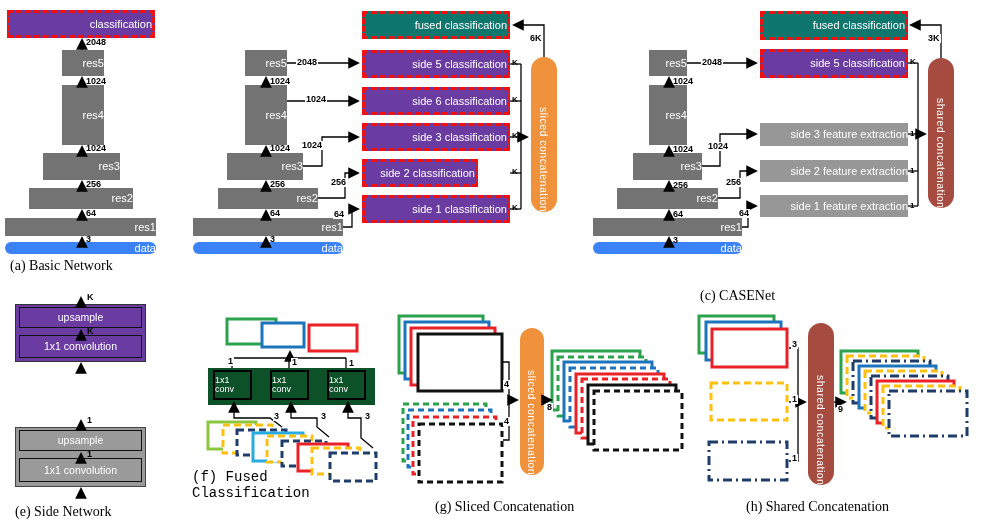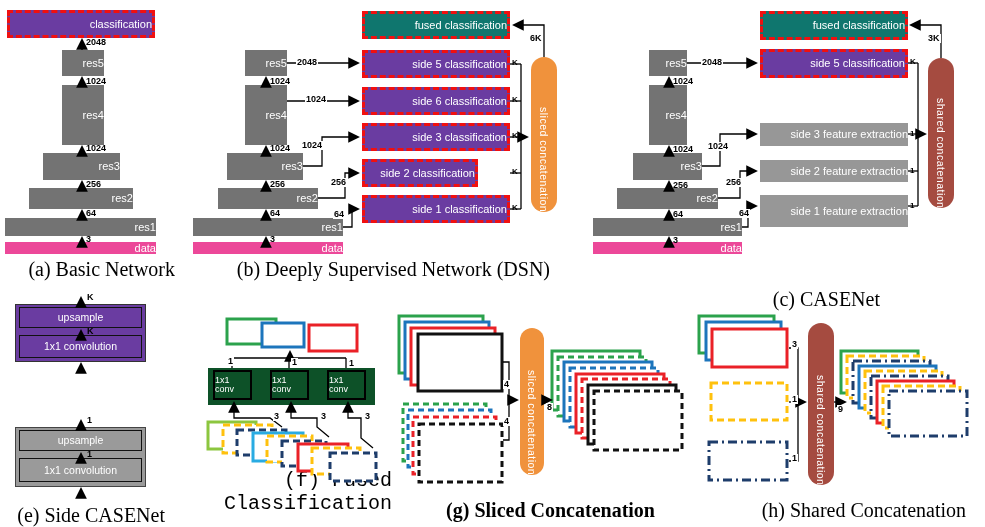--- a/index.html
+++ b/index.html
@@ -160,7 +160,7 @@
   <div class="box gray" style="left:760px;top:160px;width:148px;height:22px;">
       <span>side 2 feature extraction</span>
     </div>
-  <div class="box gray" style="left:760px;top:195px;width:148px;height:32px;">
+  <div class="box gray" style="left:760px;top:195px;width:148px;height:22px;">
       <span>side 1 feature extraction</span>
     </div>
   <div class="box pill br" style="left:928px;top:58px;width:26px;height:150px;">

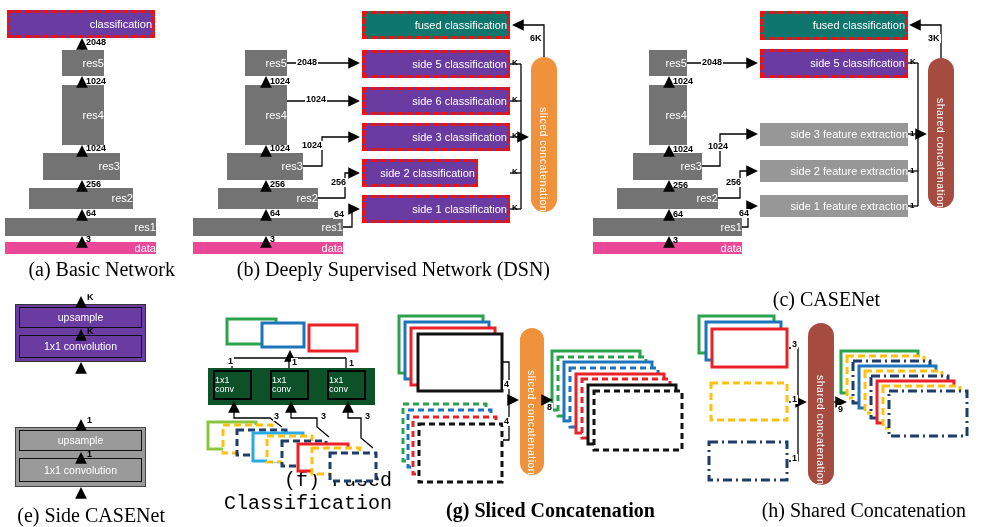--- a/index.html
+++ b/index.html
@@ -8,7 +8,7 @@
   .box{position:absolute;box-sizing:border-box;display:flex;align-items:center;justify-content:flex-end;
        color:#fff;font-size:11px;line-height:1;z-index:1;}
   .res{background:#737373;}
-  .data{background:#ec4899;}
+  .data{background:#3b82f6;border-radius:6px;}
   .purp{background:#6A3CA1;border:3px dashed #F01010;}
   .dg{background:#0f766e;border:3px dashed #F01010;}
   .gray{background:#979797;}

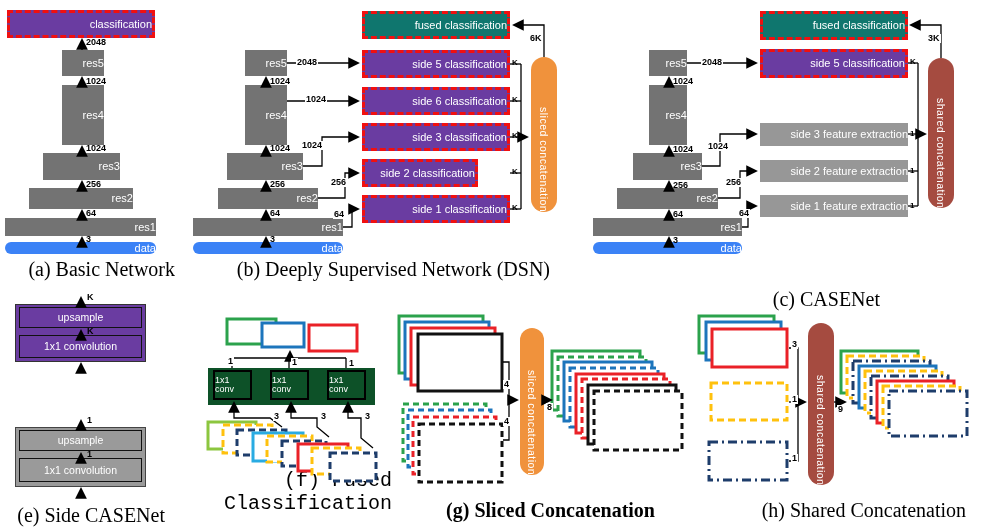--- a/index.html
+++ b/index.html
@@ -27,8 +27,8 @@
   .lbl{position:absolute;z-index:3;font-weight:bold;font-size:9px;line-height:1;color:#000;}
   .lbl.sm{font-size:8px;}
   .bgw{background:#fff;padding:0 1px;}
-  .cap{position:absolute;font-family:"Liberation Serif",serif;font-size:20px;color:#000;
-       text-align:right;z-index:1;}
+  .cap{position:absolute;font-family:"Liberation Serif",serif;font-size:14px;color:#000;
+       text-align:left;z-index:1;}
   svg.wires{position:absolute;left:0;top:0;z-index:2;pointer-events:none;}
 </style>
 </head>

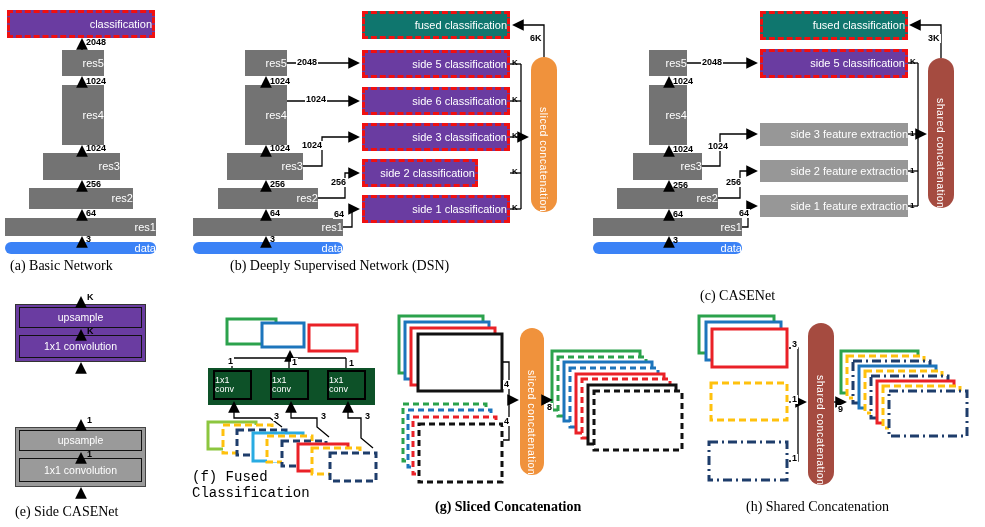--- a/index.html
+++ b/index.html
@@ -122,7 +122,6 @@
   <span class="lbl sm" style="left:512px;top:168px;">K</span>
   <span class="lbl sm" style="left:512px;top:204px;">K</span>
   <span class="lbl bgw" style="left:529px;top:34px;">6K</span>
-  <div class="cap" style="left:230px;top:258px;width:320px;">(b) Deeply Supervised Network (DSN)</div>
 
   <div class="box res" style="left:649px;top:50px;width:38px;height:26px;">
       <span>res5</span>

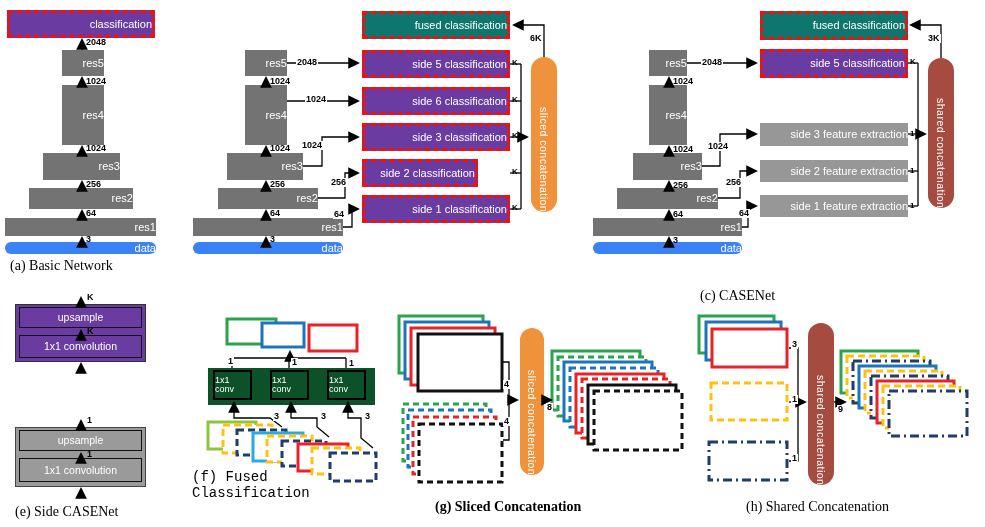--- a/index.html
+++ b/index.html
@@ -196,7 +196,7 @@
     </div>
   <span class="lbl" style="left:87px;top:416px;">1</span>
   <span class="lbl" style="left:87px;top:450px;">1</span>
-  <div class="cap" style="left:15px;top:504px;width:150px;">(e) Side CASENet</div>
+  <div class="cap" style="left:15px;top:504px;width:150px;">(e) Side Network</div>
 
   <div class="bar" style="left:208px;top:368px;width:167px;height:37px;"></div>
   <div class="conv" style="left:213px;top:370px;width:39px;height:30px;">

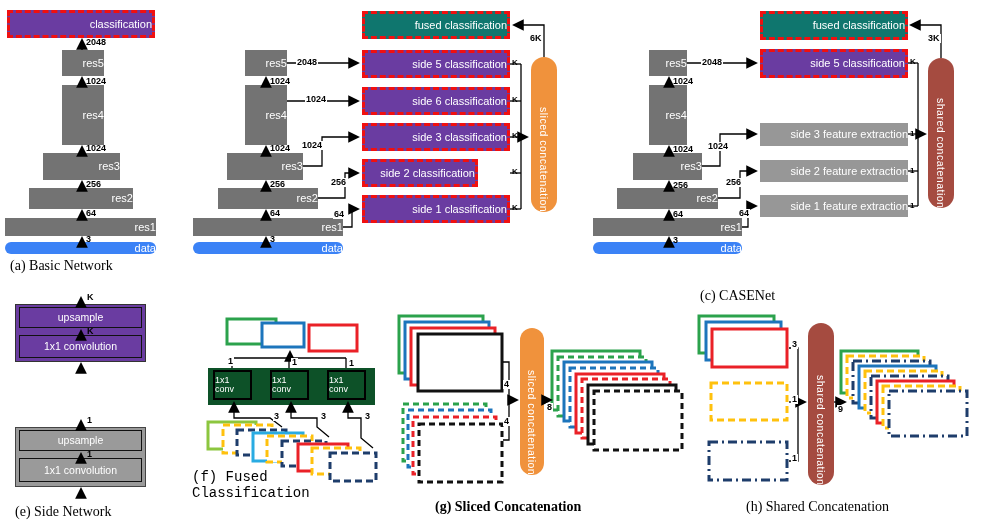--- a/index.html
+++ b/index.html
@@ -222,7 +222,7 @@
   <span class="lbl bgw" style="left:503px;top:380px;">4</span>
   <span class="lbl bgw" style="left:503px;top:417px;">4</span>
   <span class="lbl bgw" style="left:546px;top:403px;">8</span>
-  <div class="cap" style="left:435px;top:499px;width:220px;font-weight:bold;">(g) Sliced Concatenation</div>
+  <div class="cap" style="left:435px;top:499px;width:220px;">(g) Sliced Concatenation</div>
 
   <div class="box pill br" style="left:808px;top:323px;width:26px;height:162px;">
       <span>shared concatenation</span>

